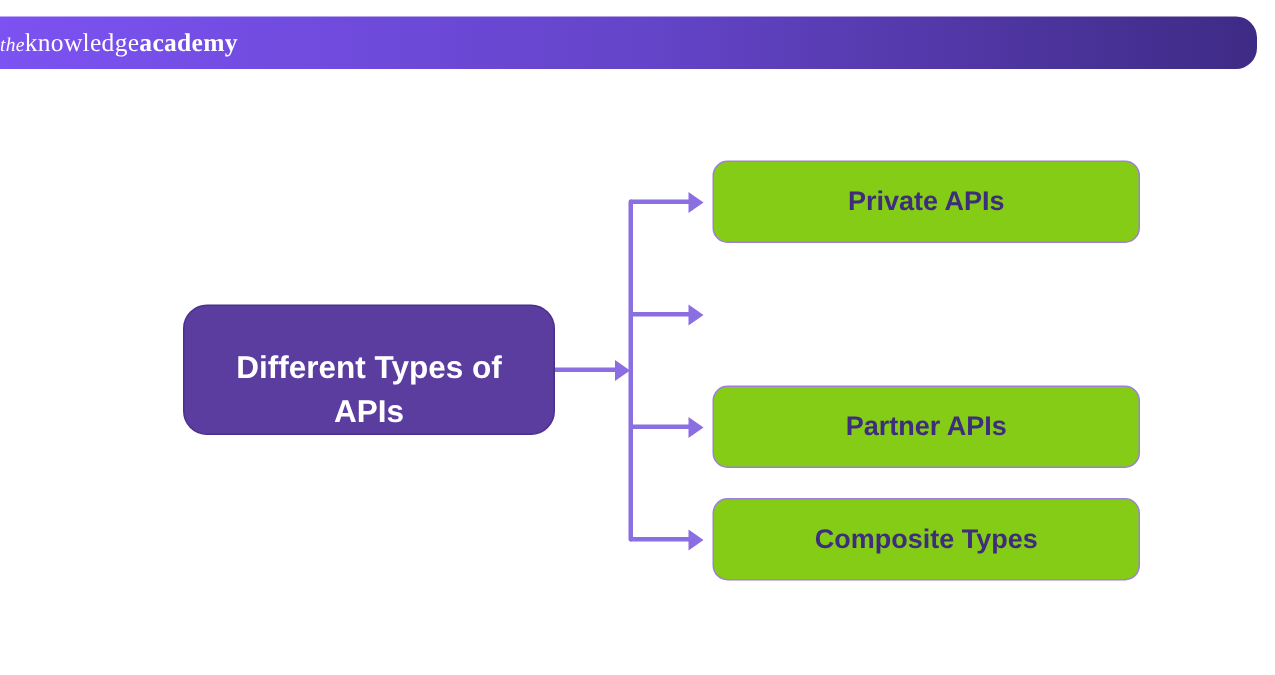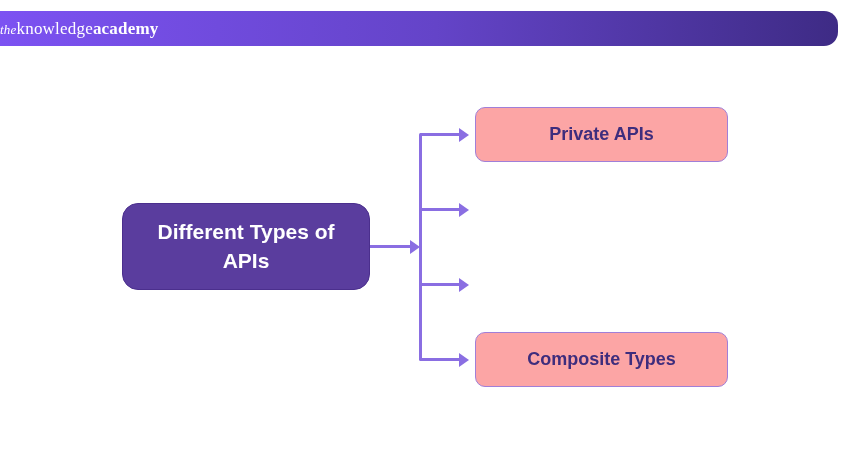--- a/index.html
+++ b/index.html
@@ -60,9 +60,9 @@
   .leaf-node {
     position: absolute;
     left: 475px;
-    width: 253px; height: 55px;
+    width: 285px; height: 55px;
     box-sizing: border-box;
-    background: #fca5a5;
+    background: #84cc16;
     border: 1.5px solid #a07fd8;
     border-radius: 10px;
     display: flex;

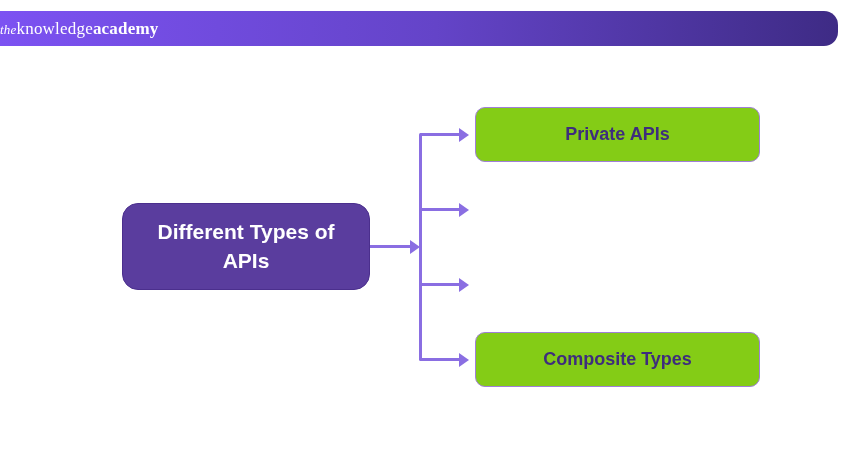--- a/index.html
+++ b/index.html
@@ -46,7 +46,7 @@
     border: 1px solid #4b2f8d;
     border-radius: 16px;
     display: flex;
-    align-items: center;
+    align-items: flex-end;
     justify-content: center;
     text-align: center;
     color: #ffffff;

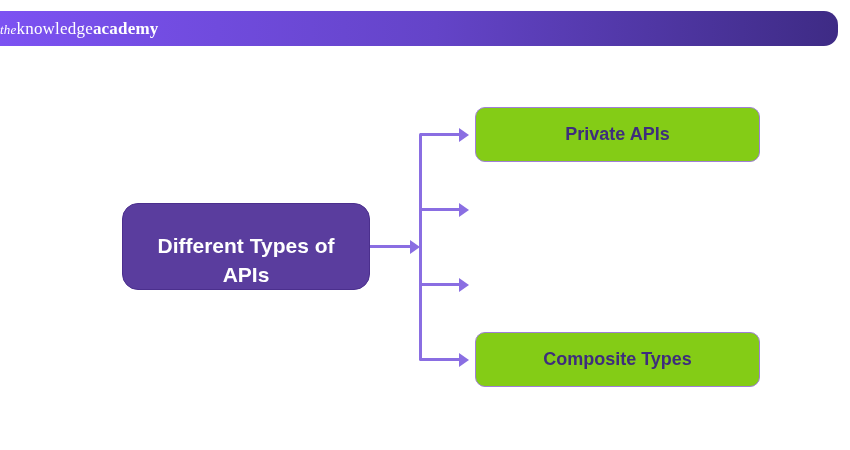--- a/index.html
+++ b/index.html
@@ -131,6 +131,9 @@
   <div class="leaf-node leaf-0">
     <span>Private APIs</span>
   </div>
+  <div class="leaf-node leaf-2">
+    <span>Partner APIs</span>
+  </div>
   <div class="leaf-node leaf-3">
     <span>Composite Types</span>
   </div>

